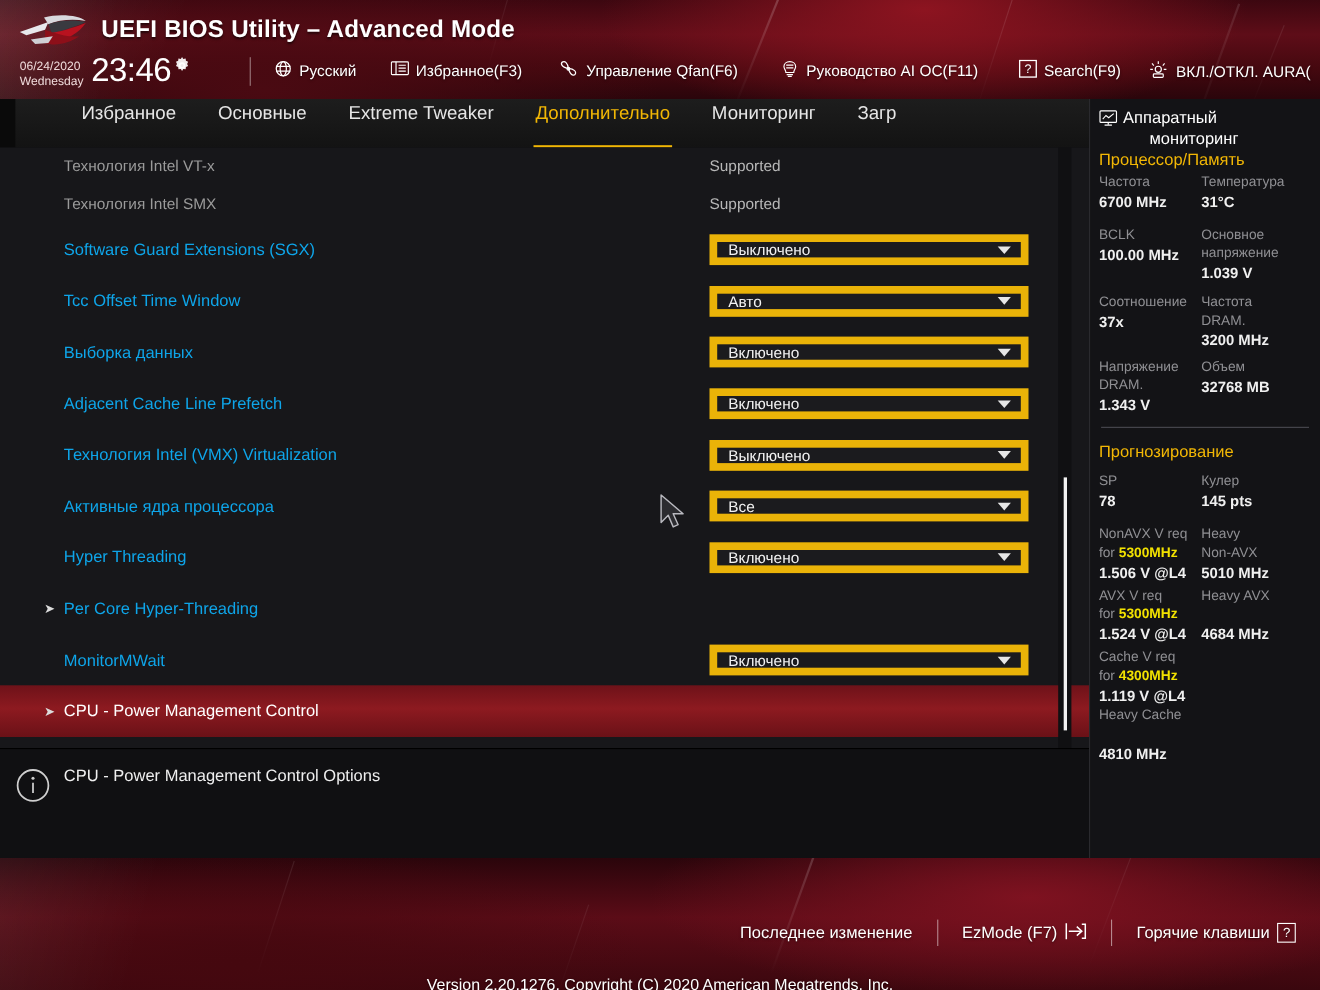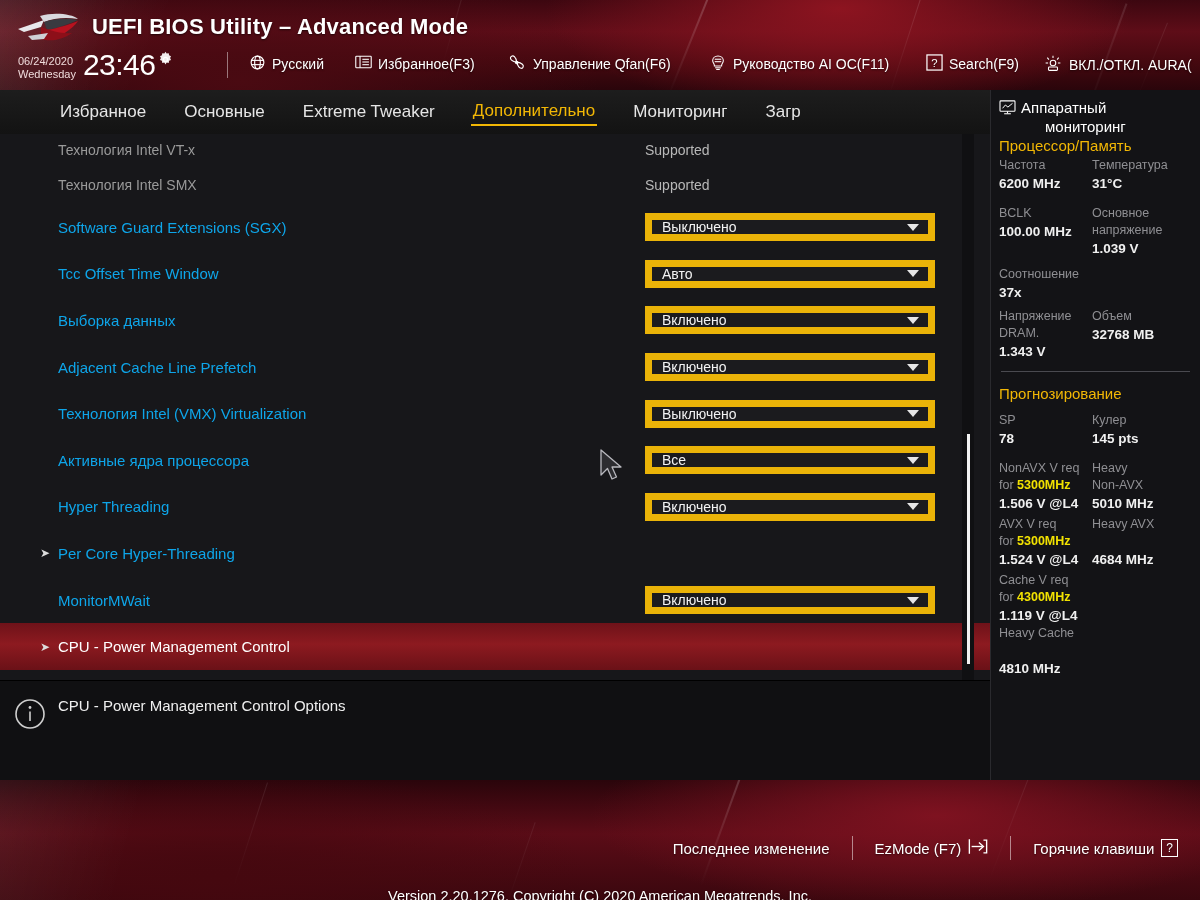--- a/index.html
+++ b/index.html
@@ -52,9 +52,9 @@
 
   
   .navbar {
-    position:absolute; left:0; top:90px; width:990px; height:44px;
+    position:absolute; left:14px; top:90px; width:990px; height:44px;
     background:linear-gradient(180deg,#1d1d1d 0%, #131313 100%);
-    display:flex; align-items:center;padding-left:10px;
+    display:flex; padding-left:10px;
   }
   .navtab {
     font-size:17px; color:#e6e6e6; padding:3px 2px; margin-right:34px;

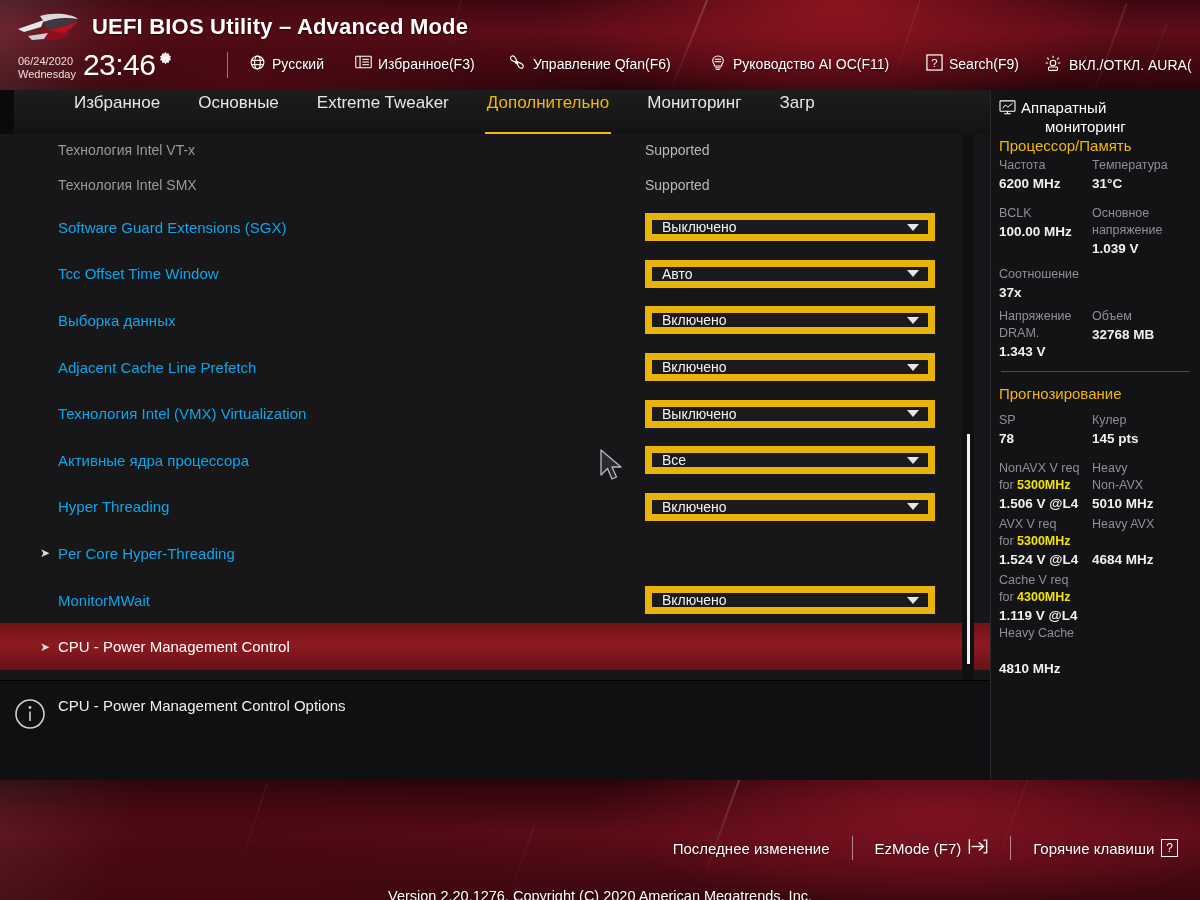--- a/index.html
+++ b/index.html
@@ -403,7 +403,7 @@
     <div class="sb-grid" style="margin-top:2px;">
       <div class="sb-col">
         <div class="sb-lab">Частота</div>
-        <div class="sb-val">6200 MHz</div>
+        <div class="sb-val">6700 MHz</div>
       </div>
       <div class="sb-col">
         <div class="sb-lab">Температура</div>

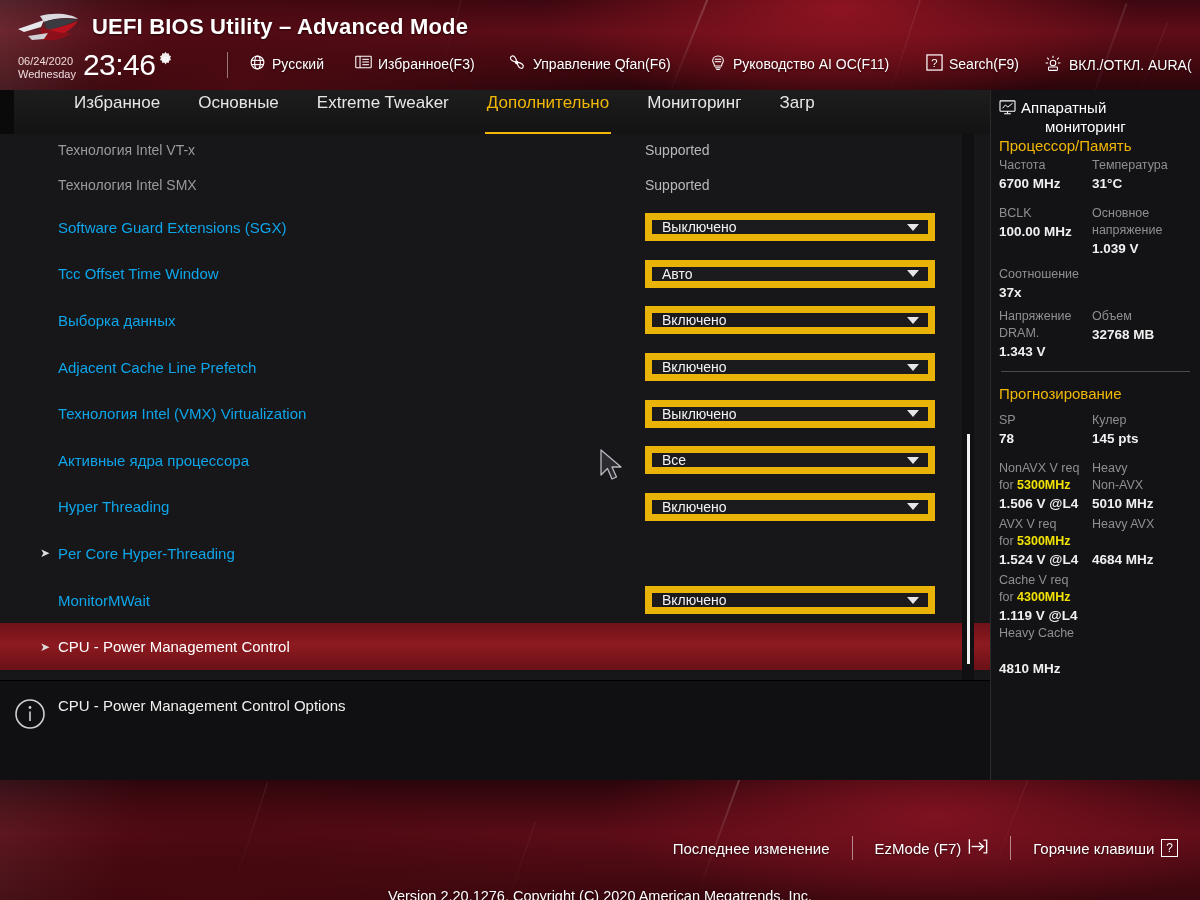--- a/index.html
+++ b/index.html
@@ -427,6 +427,10 @@
         <div class="sb-lab">Соотношение</div>
         <div class="sb-val">37x</div>
       </div>
+      <div class="sb-col">
+        <div class="sb-lab" style="width:88px;">Частота DRAM.</div>
+        <div class="sb-val">3200 MHz</div>
+      </div>
     </div>
 
     <div class="sb-grid" style="margin-top:6px;">

